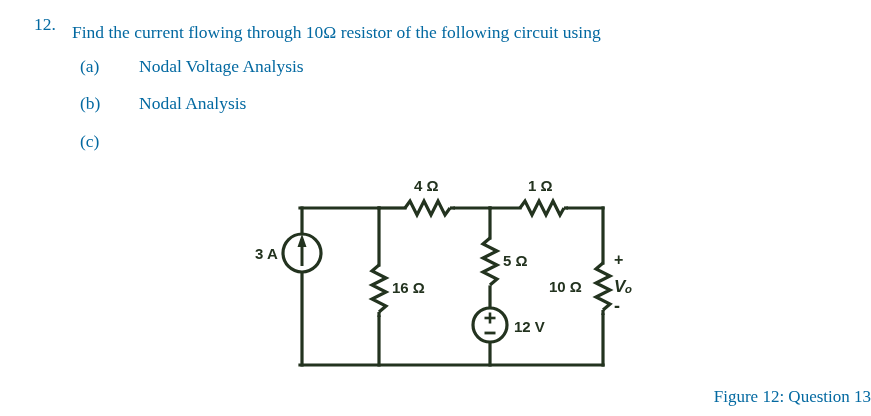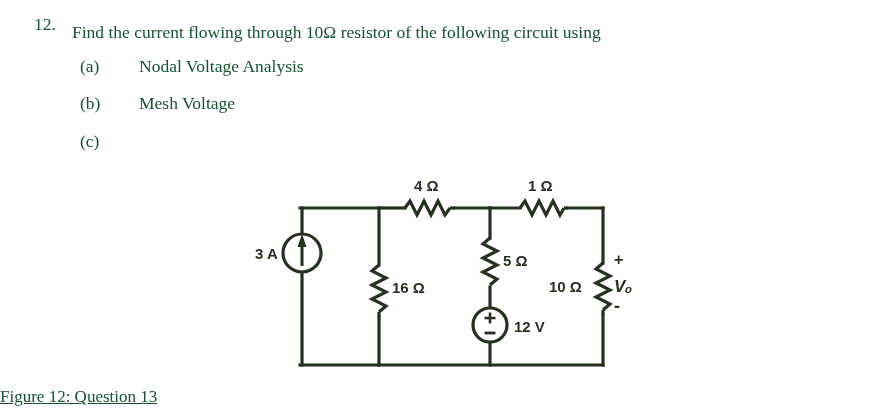--- a/index.html
+++ b/index.html
@@ -14,7 +14,7 @@
     background: #ffffff;
     overflow: hidden;
     font-family: "Liberation Serif", "DejaVu Serif", serif;
-    color: #14532d;
+    color: #0369a1;
   }
 
   

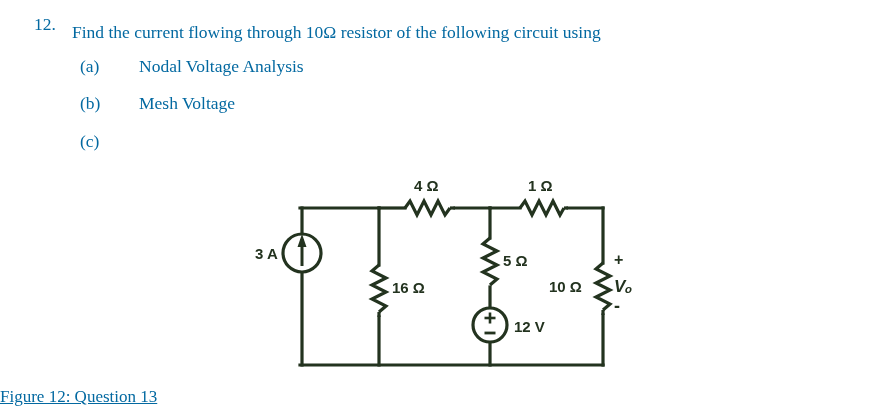--- a/index.html
+++ b/index.html
@@ -95,7 +95,7 @@
   <div class="sub-item sub-a-text">Nodal Voltage Analysis</div>
 
   <div class="sub-label sub-b-label">(b)</div>
-  <div class="sub-item sub-b-text">Mesh Voltage</div>
+  <div class="sub-item sub-b-text">Nodal Analysis</div>
 
   <div class="sub-label sub-c-label">(c)</div>
 

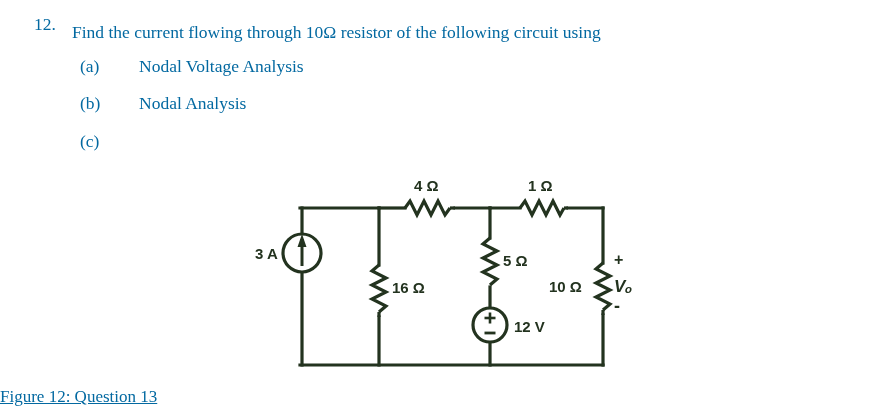--- a/index.html
+++ b/index.html
@@ -74,11 +74,10 @@
     left: 0;
     top: 388px;
     width: 871px;
-    text-align: left;
+    text-align: right;
     font-size: 17px;
     line-height: 1;
     white-space: nowrap;
-    text-decoration: underline;
   }
 
   

